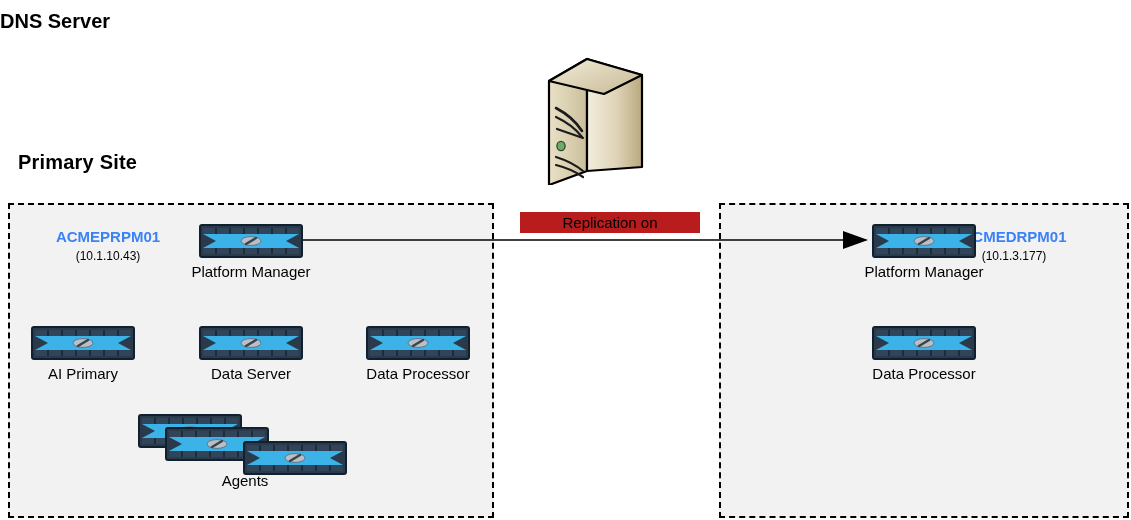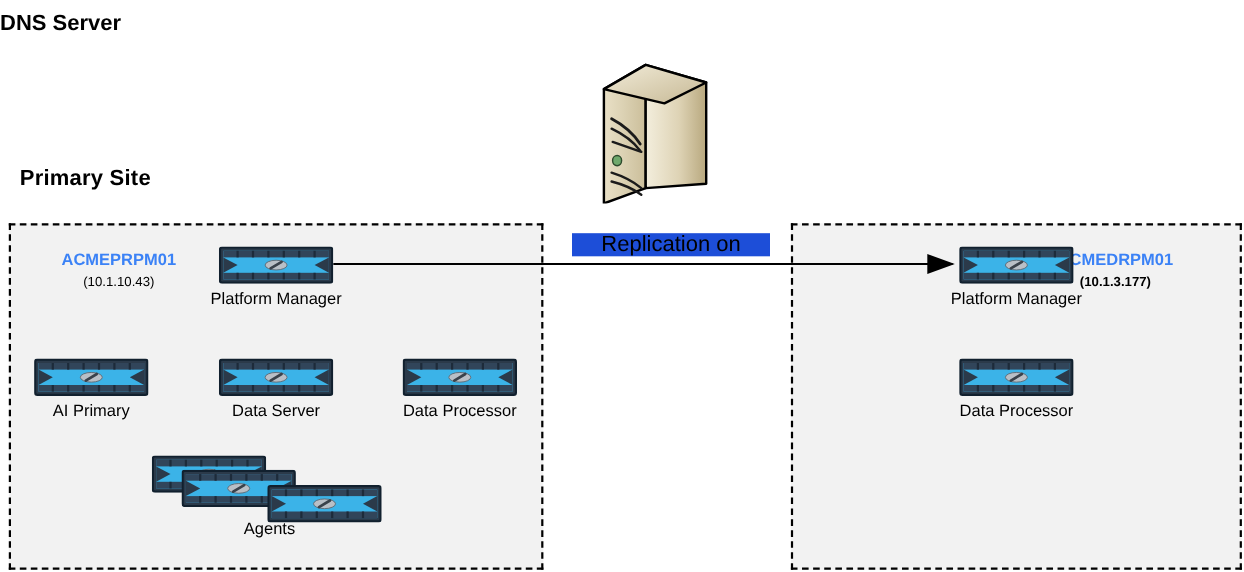--- a/index.html
+++ b/index.html
@@ -64,8 +64,8 @@
   #replication-link{position:absolute;left:0;top:0;width:1131px;height:520px;pointer-events:none;}
   #replication-label{
     position:absolute;left:520px;top:212px;width:180px;
-    text-align:center;font-size:20px;line-height:21px;color:#000;
-    background:#1d4ed8;
+    text-align:center;font-size:15px;line-height:21px;color:#000;
+    background:#b91c1c;
   }
   #replication-label span{display:block;}
 </style>

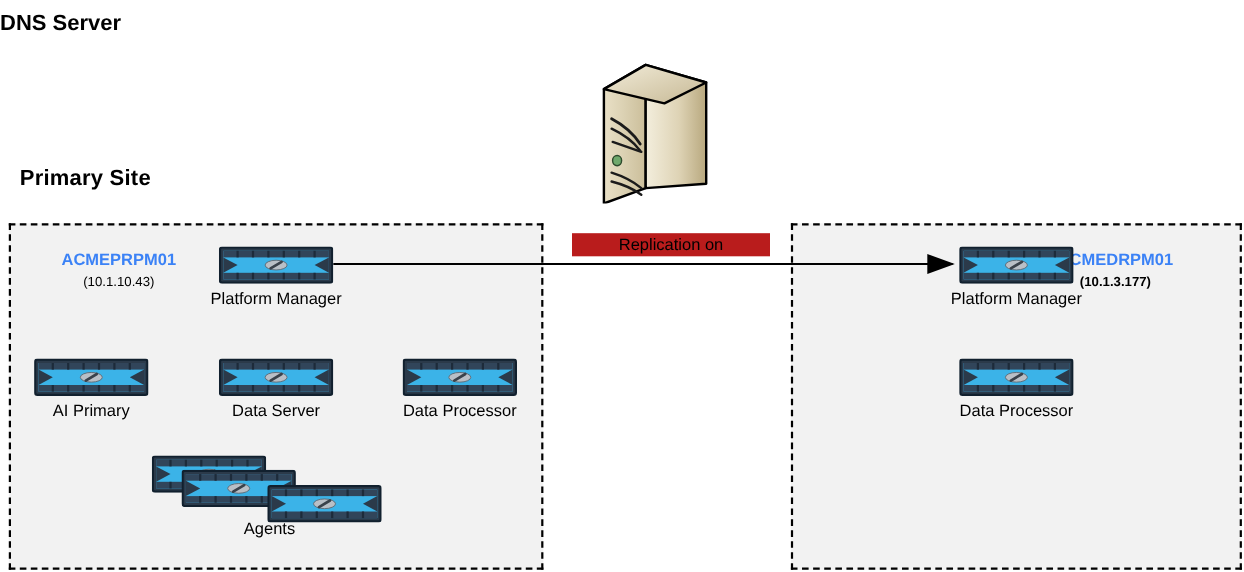--- a/index.html
+++ b/index.html
@@ -323,7 +323,7 @@
   <div class="dev-label" style="left:165px;top:472px;width:160px;z-index:6;">Agents</div>
 
   <div class="host-name" style="left:934px;top:228px;width:160px;">ACMEDRPM01</div>
-  <div class="host-ip" style="left:934px;top:249px;width:160px;font-weight:bold;">(10.1.3.177)</div>
+  <div class="host-ip" style="left:934px;top:249px;width:160px;">(10.1.3.177)</div>
 
   <div class="dev" style="left:872px;top:224px;">
     <svg viewBox="0 0 104 34" xmlns="http://www.w3.org/2000/svg">

